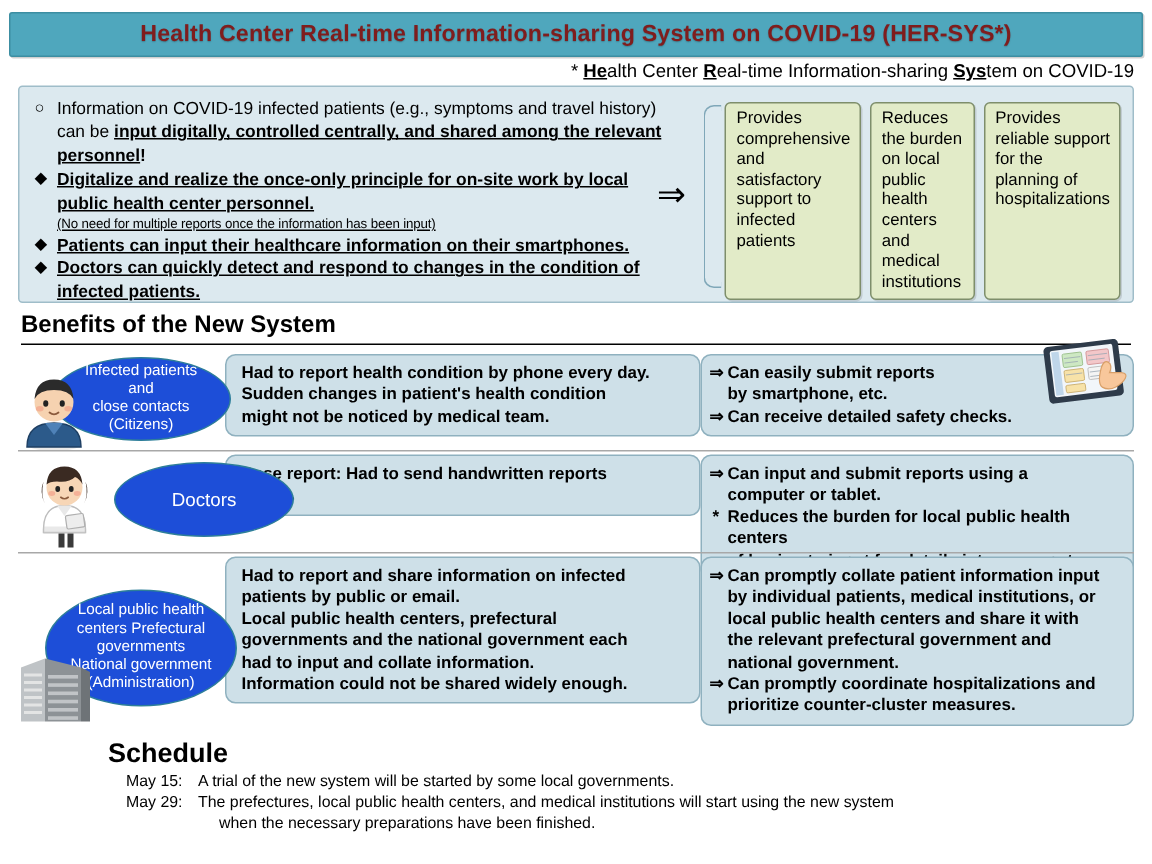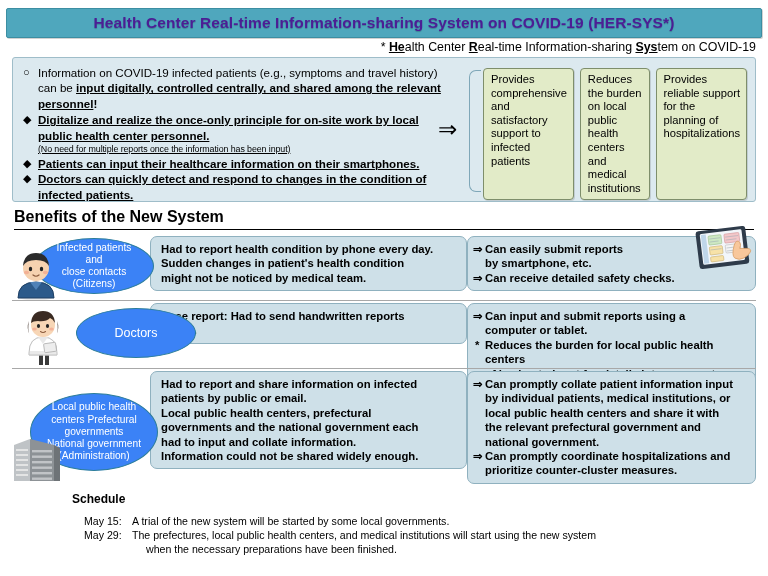--- a/index.html
+++ b/index.html
@@ -28,7 +28,7 @@
     display: flex; align-items: center; justify-content: center;
   }
   .titlebar .ttxt {
-    color: #4c1d95;
+    color: #7f1d1d;
     font-size: 15.5px;
     font-weight: bold;
     letter-spacing: .1px;

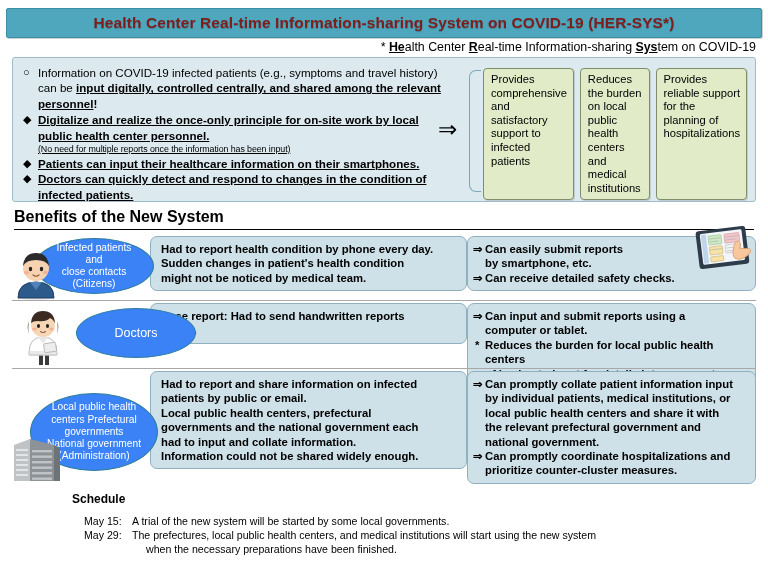--- a/index.html
+++ b/index.html
@@ -159,7 +159,7 @@
   
   .ellipse {
     position: absolute;
-    background: #3b82f6;
+    background: #1d4ed8;
     border: 1.5px solid #2D7E99;
     border-radius: 50%;
     color: #fff;

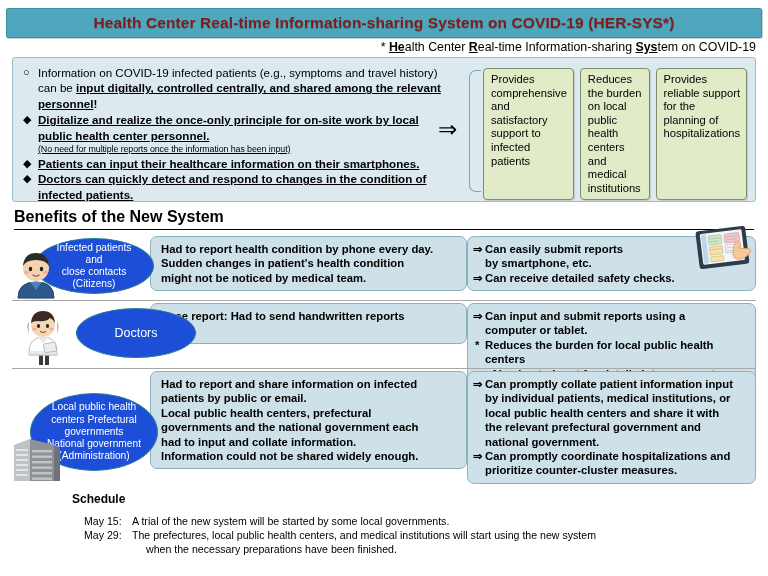--- a/index.html
+++ b/index.html
@@ -187,7 +187,7 @@
   .sched-h {
     position: absolute;
     left: 72px; top: 492px;
-    font-size: 12px;
+    font-size: 18px;
     font-weight: bold;
   }
   .sched-list {

